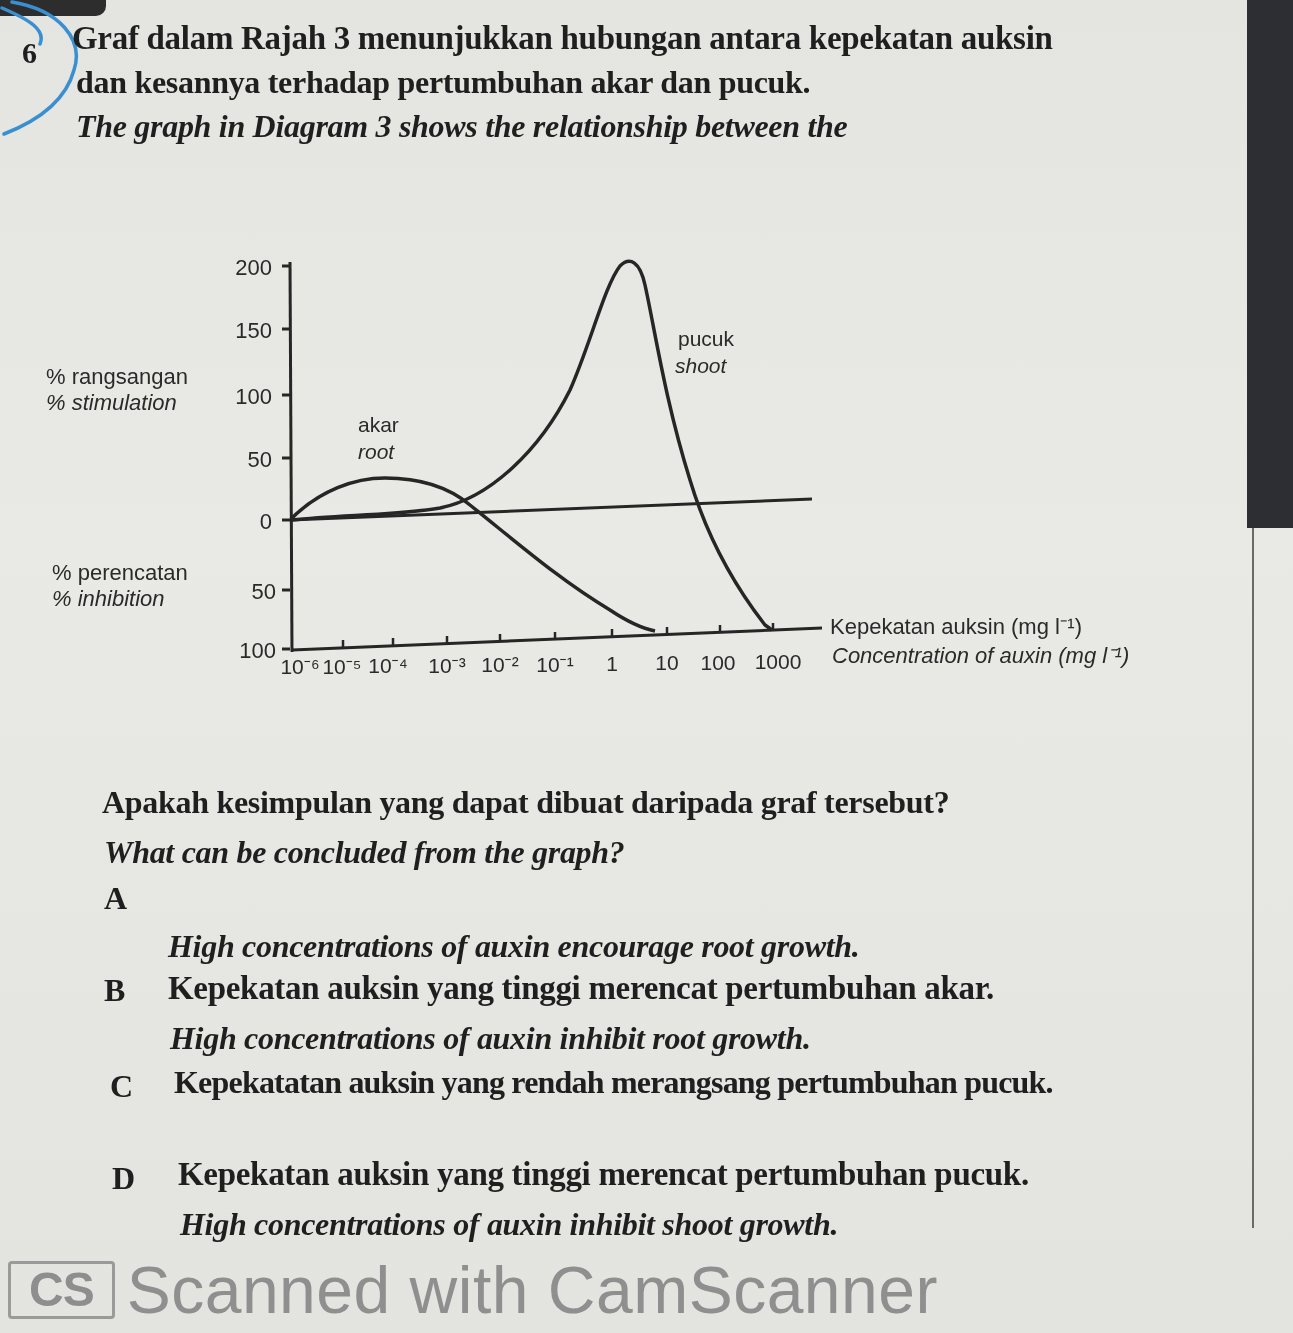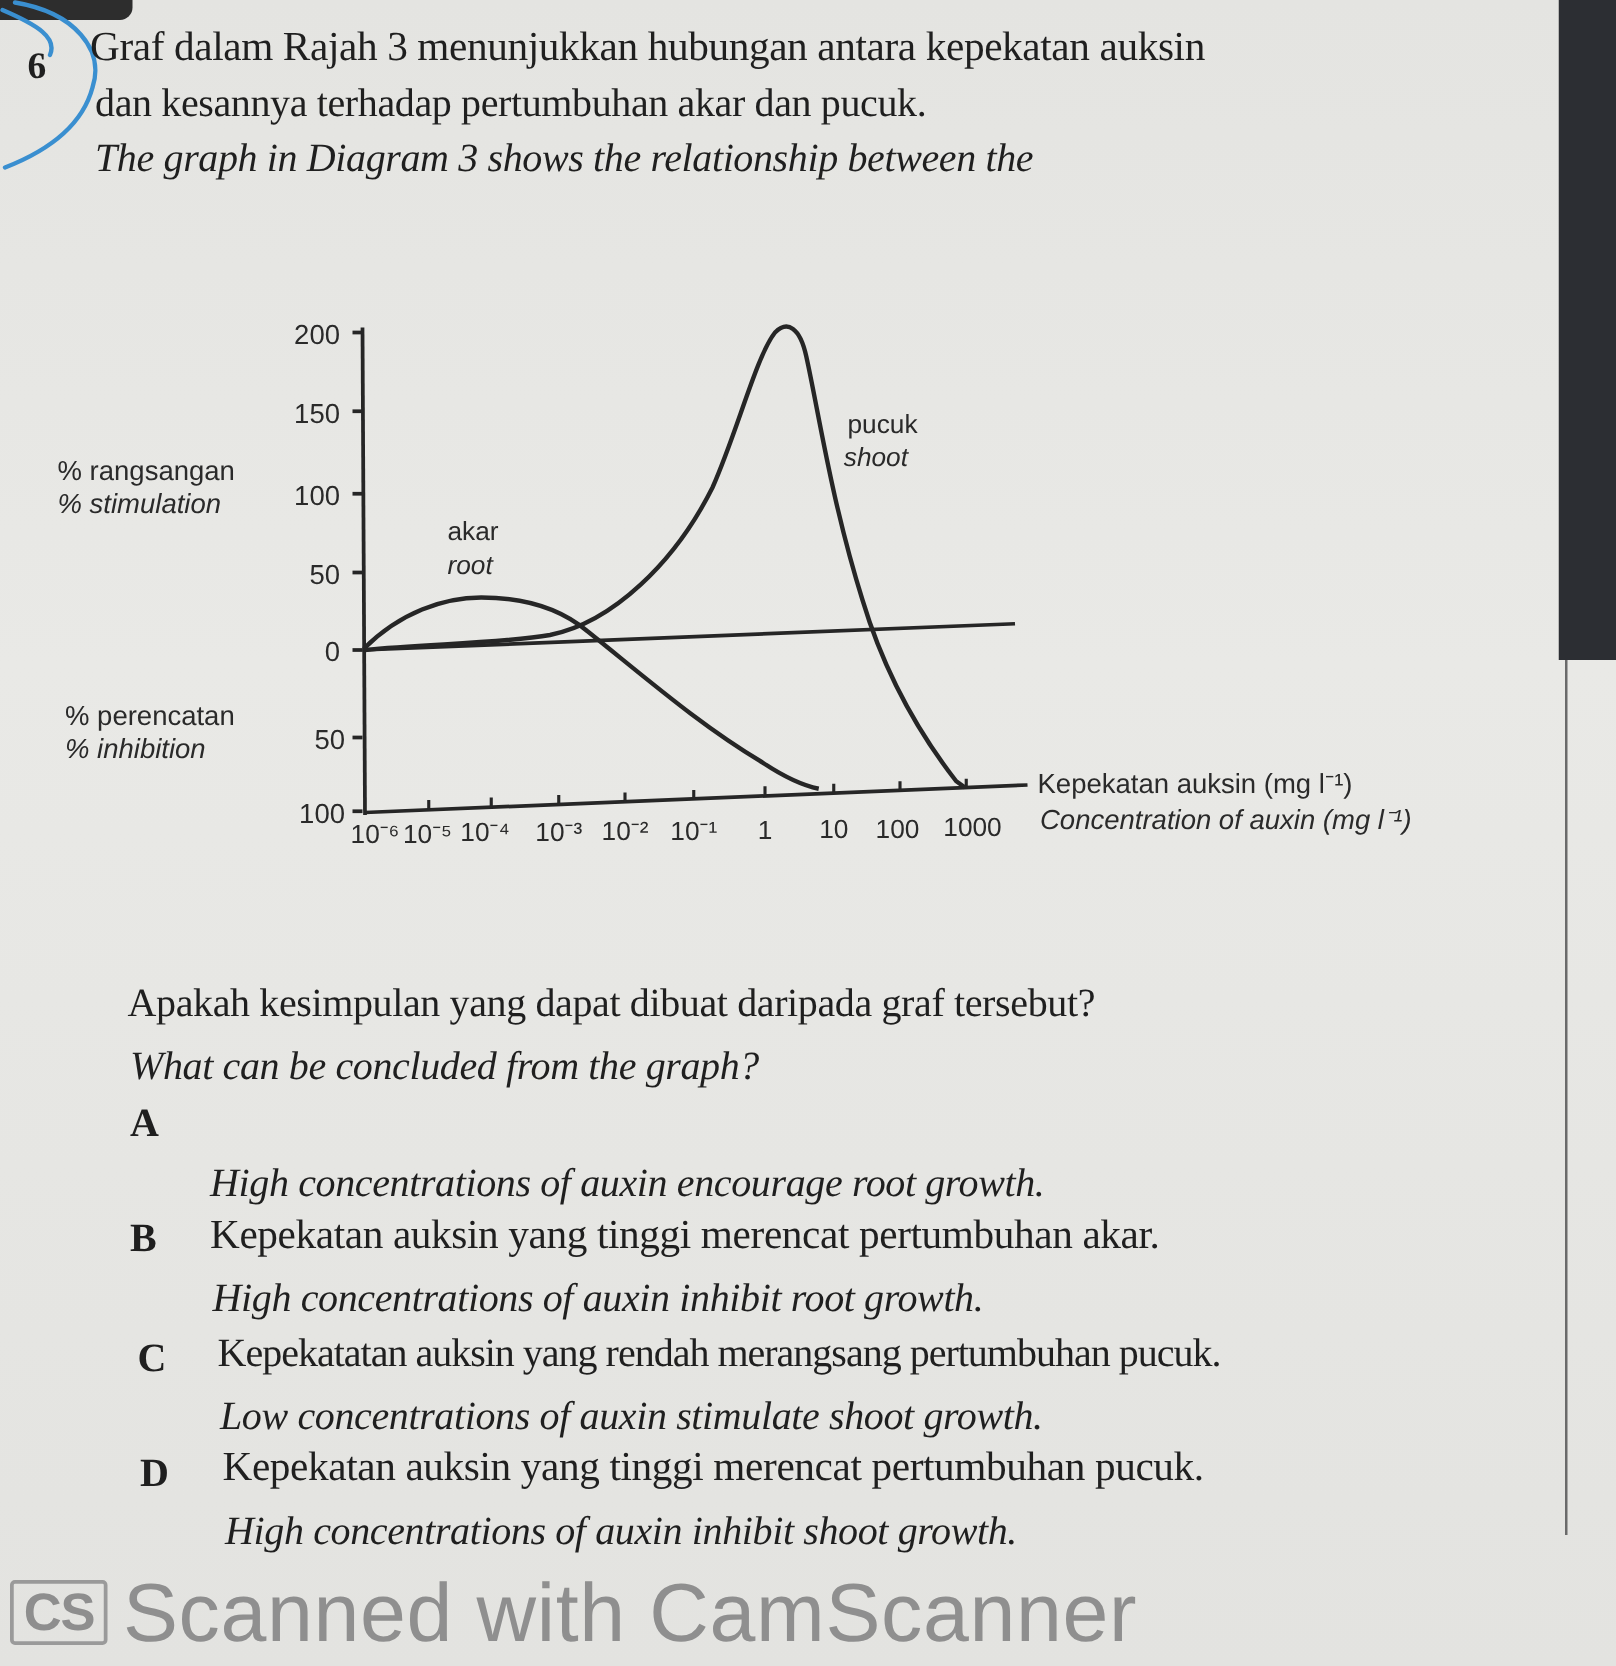--- a/index.html
+++ b/index.html
@@ -29,7 +29,7 @@
     position: absolute; left: 22px; top: 36px; font-size: 30px; font-weight: bold;
   }
   .line {
-    position: absolute; white-space: nowrap; font-size: 32px; font-weight: normal;
+    position: absolute; white-space: nowrap; font-size: 32px; font-weight: bold;
     letter-spacing: -0.3px;
   }
   .line.it { font-style: italic; }

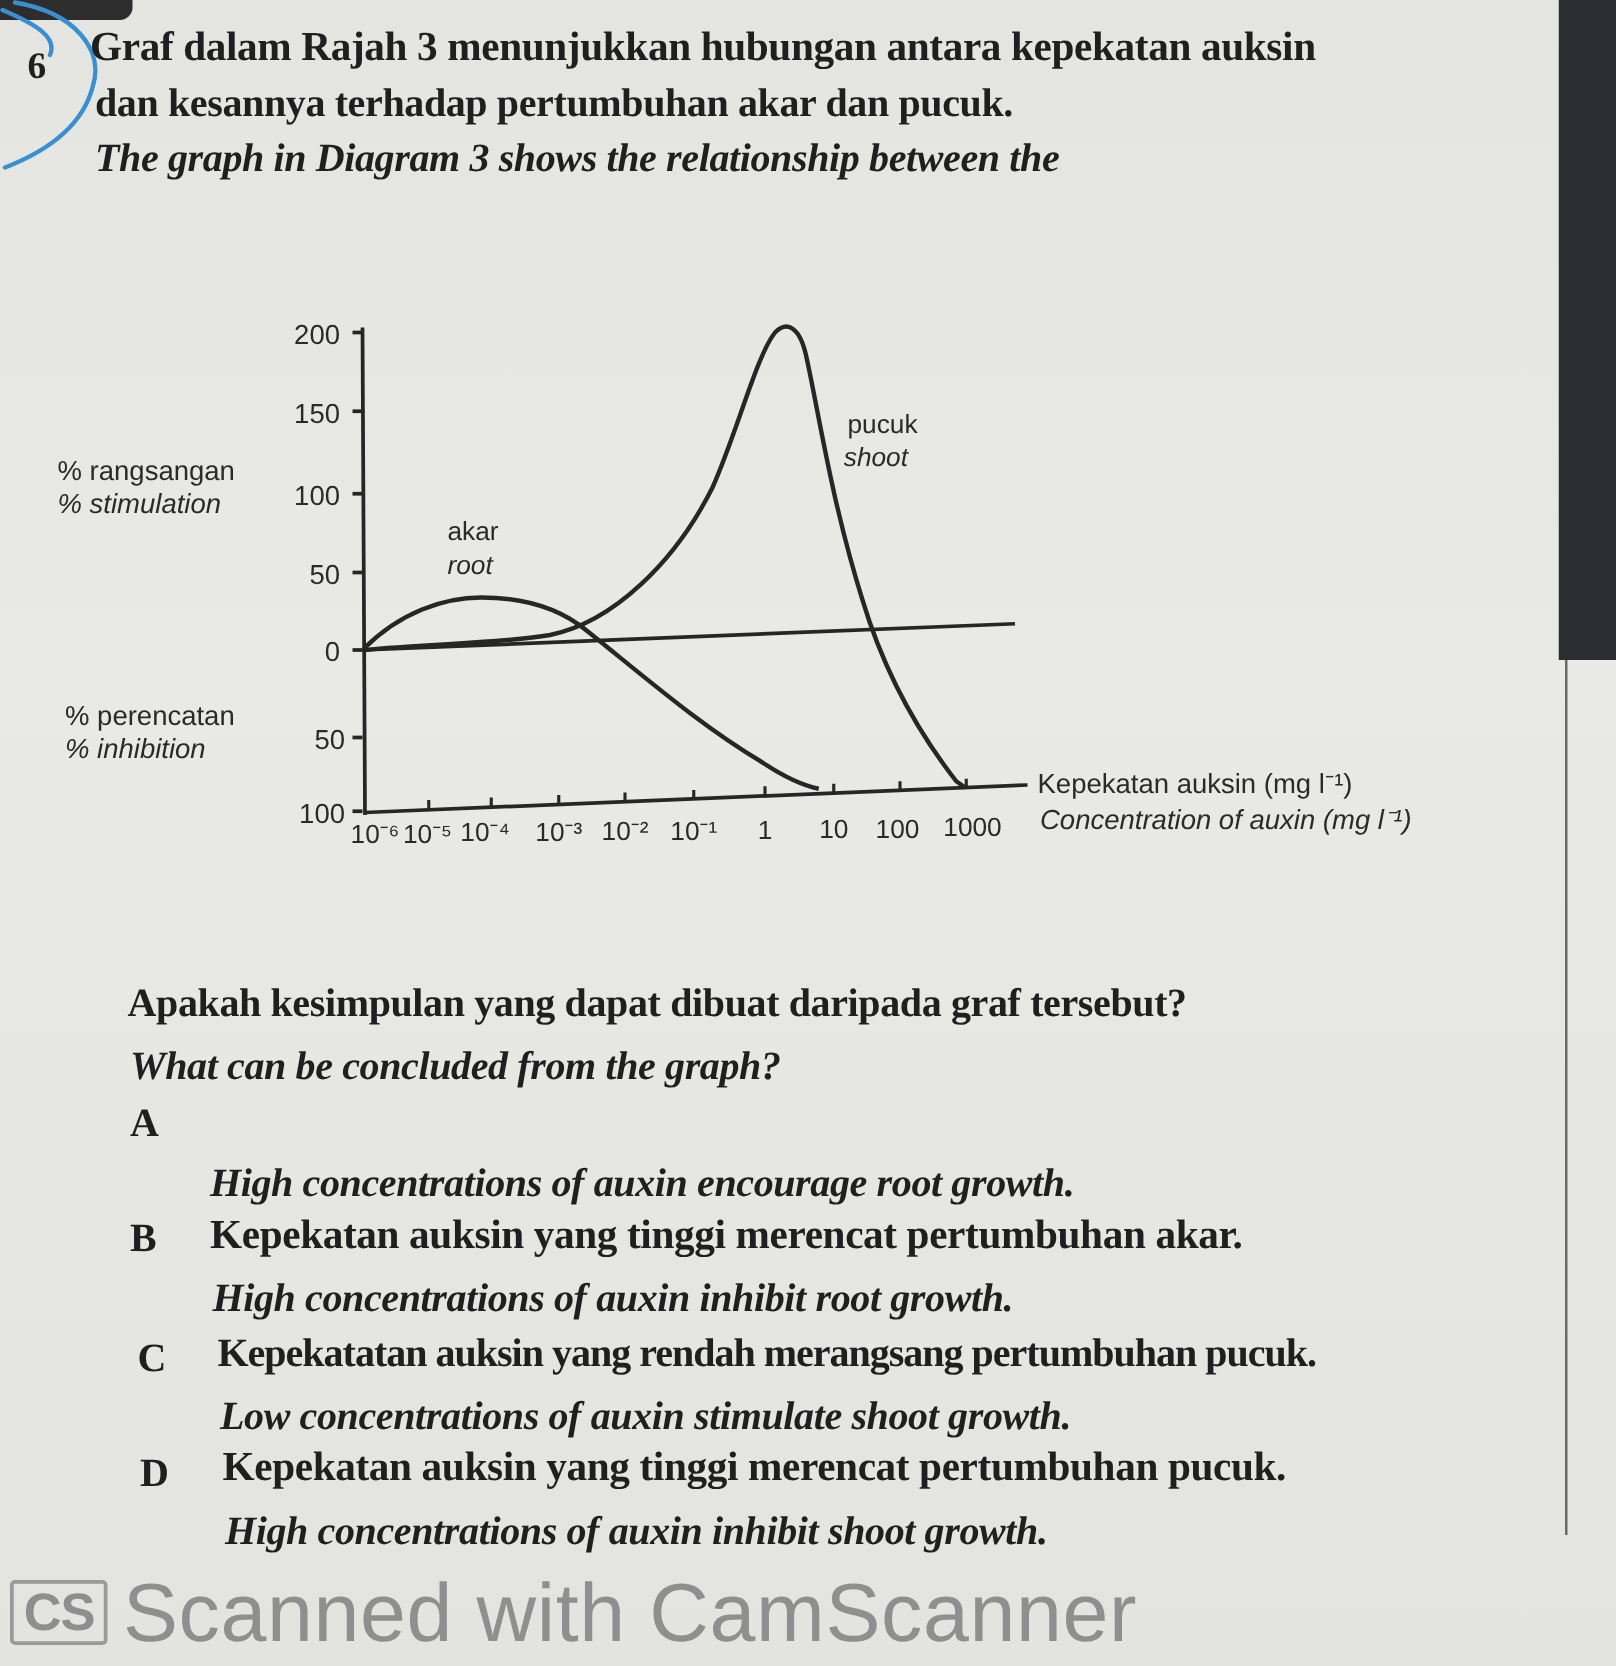--- a/index.html
+++ b/index.html
@@ -159,7 +159,6 @@
 
   <div class="opt-letter" style="left:110px; top:1068px;">C</div>
   <div class="line" style="left:174px; top:1064px; font-size:32px; letter-spacing:-0.8px;">Kepekatatan auksin yang rendah merangsang pertumbuhan pucuk.</div>
-  <div class="line it" style="left:176px; top:1114px;">Low concentrations of auxin stimulate shoot growth.</div>
 
   <div class="opt-letter" style="left:112px; top:1160px;">D</div>
   <div class="line" style="left:178px; top:1156px; font-size:33px;">Kepekatan auksin yang tinggi merencat pertumbuhan pucuk.</div>

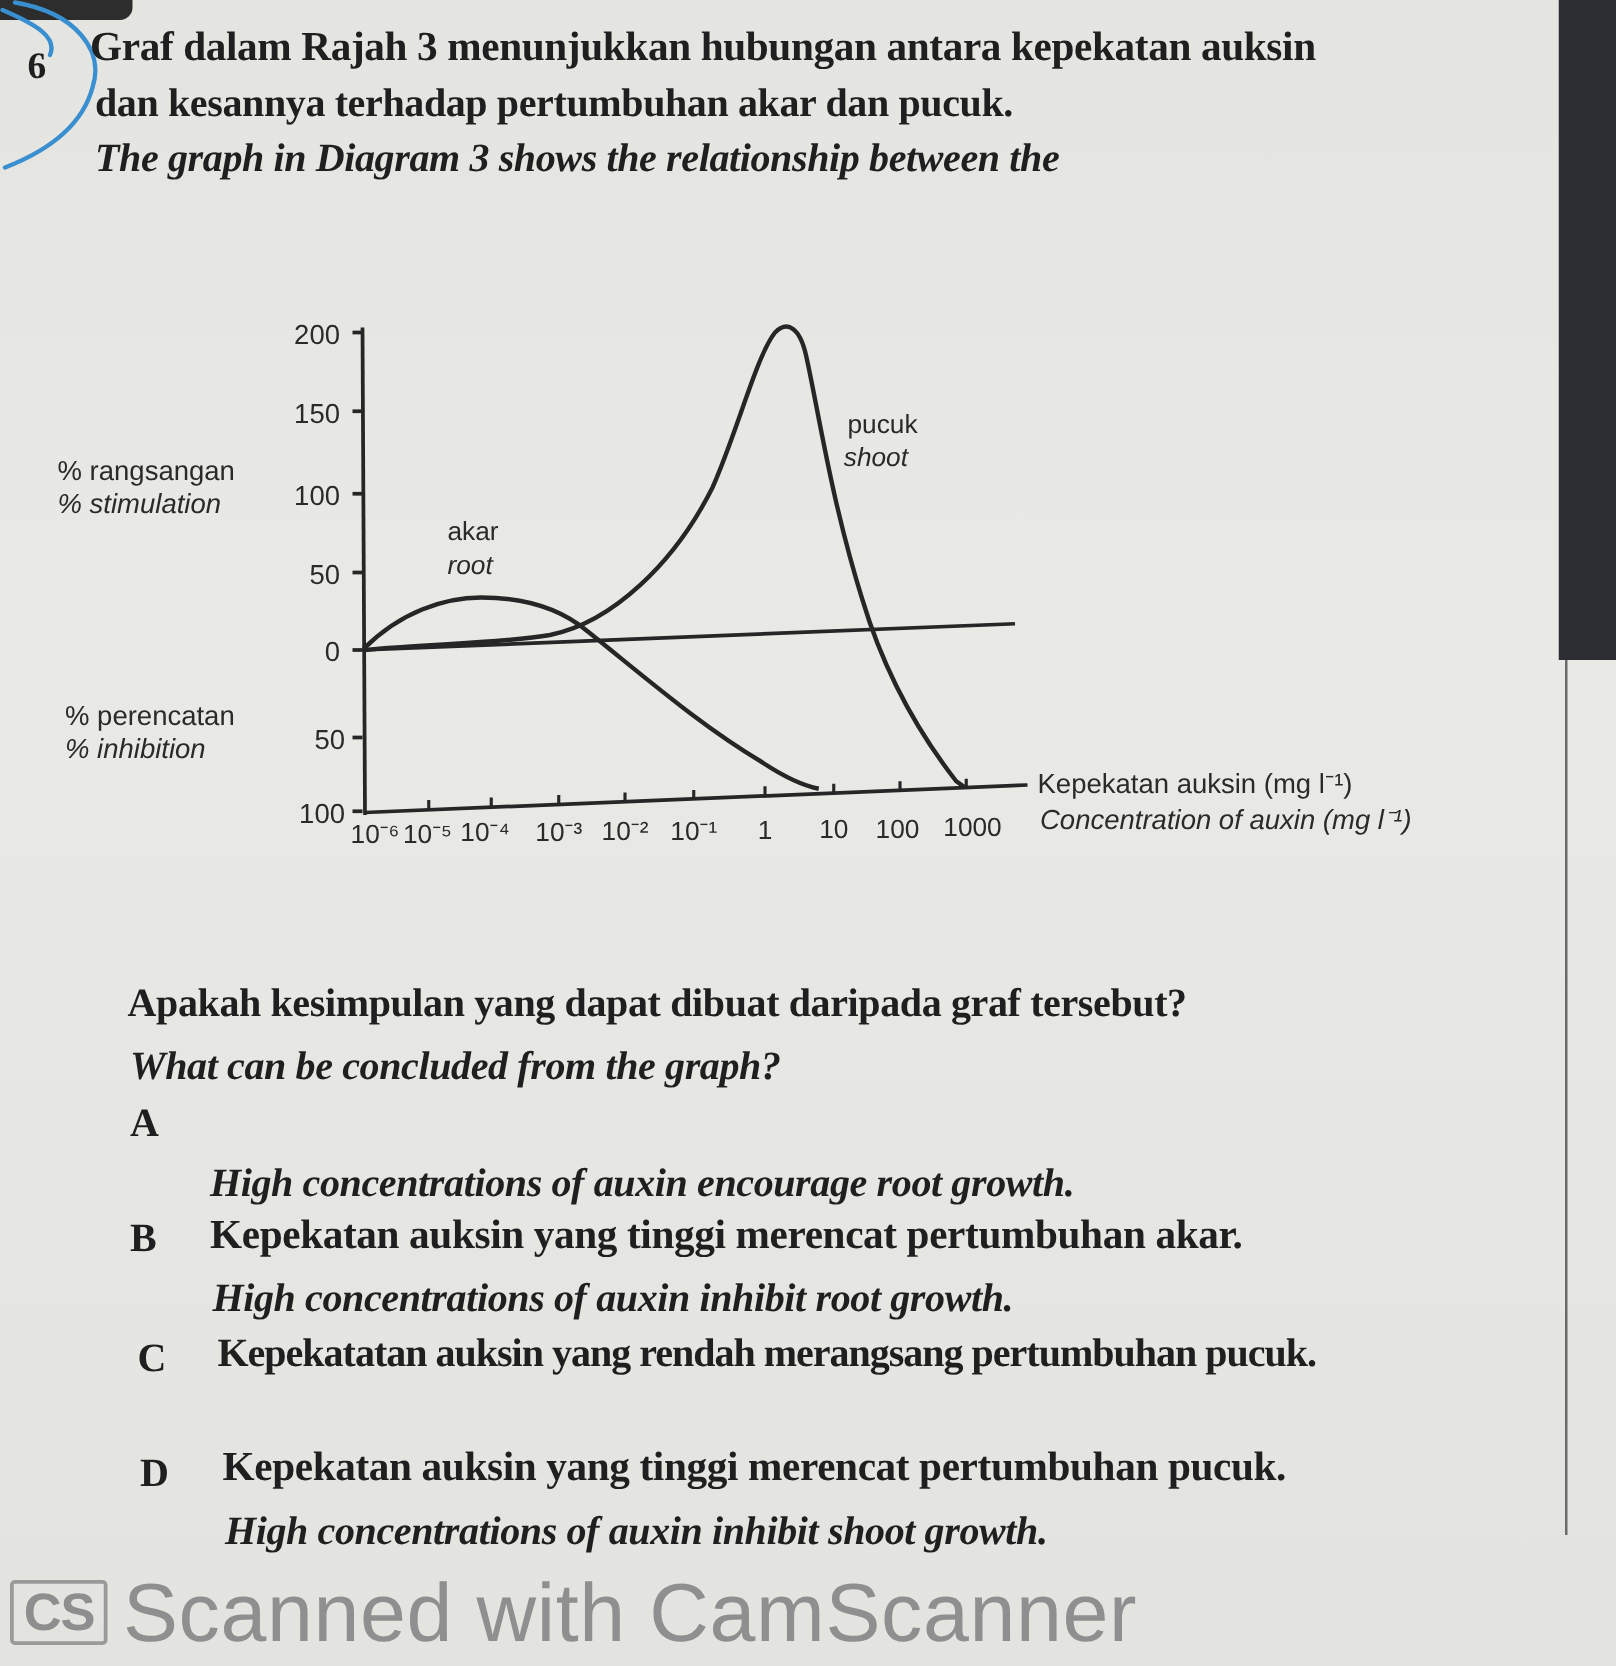--- a/index.html
+++ b/index.html
@@ -47,8 +47,8 @@
     color: #8c8c8c; font-family: "Liberation Sans", sans-serif;
   }
   .cs-box {
-    border: 3px solid #9a9a9a; border-radius: 4px; font-size: 42px; font-weight: bold;
-    padding: 2px 8px; line-height: 1; color: #8e8e8e; letter-spacing: -1px; text-align: right;
+    border: 3px solid #9a9a9a; border-radius: 4px; font-size: 48px; font-weight: bold;
+    padding: 2px 18px; line-height: 1; color: #8e8e8e; letter-spacing: -1px; text-align: right;
   }
   .wm-text { font-size: 66px; margin-left: 12px; letter-spacing: 0.5px; color: #8f8f8f; }
   .pen-mark { position: absolute; left: 0; top: 0; }

